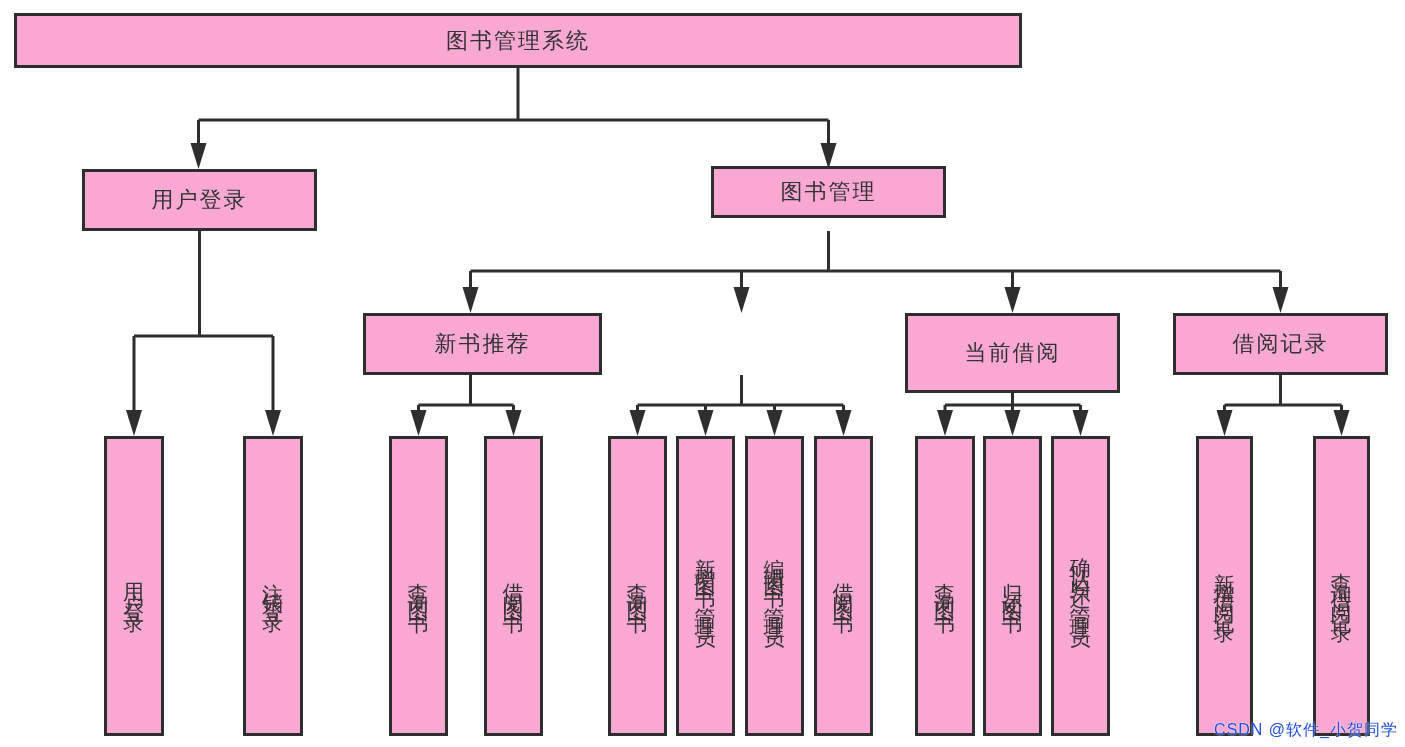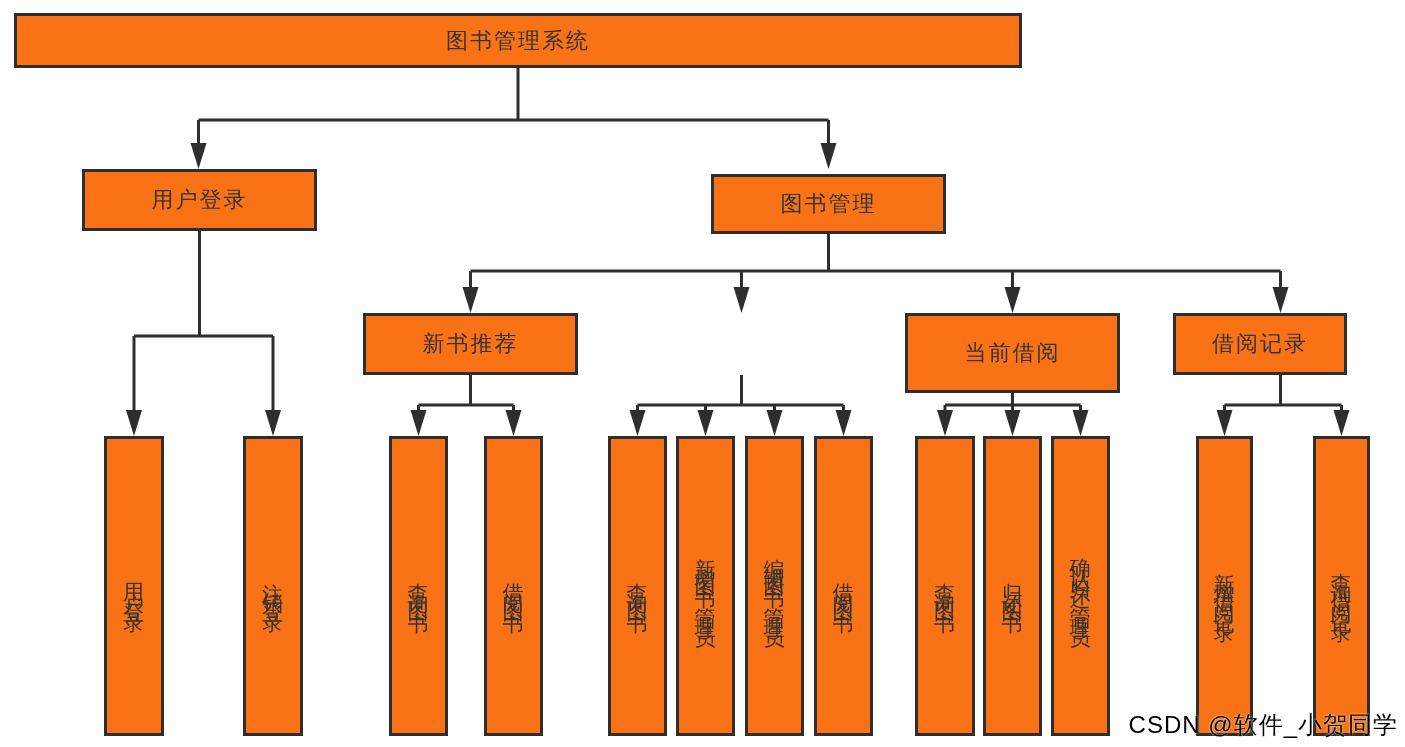--- a/index.html
+++ b/index.html
@@ -11,7 +11,7 @@
   .connectors path{stroke:#2e2e2e;stroke-width:3;fill:none;}
   .connectors polygon{fill:#2e2e2e;stroke:none;}
   .node{
-    position:absolute;box-sizing:border-box;border:3px solid #2e2e2e;background:#f97316;
+    position:absolute;box-sizing:border-box;border:3px solid #2e2e2e;background:#f9a8d4;
     display:flex;align-items:center;justify-content:center;z-index:2;
   }
   .node.h span{font-size:22px;letter-spacing:2px;line-height:1;white-space:nowrap;}

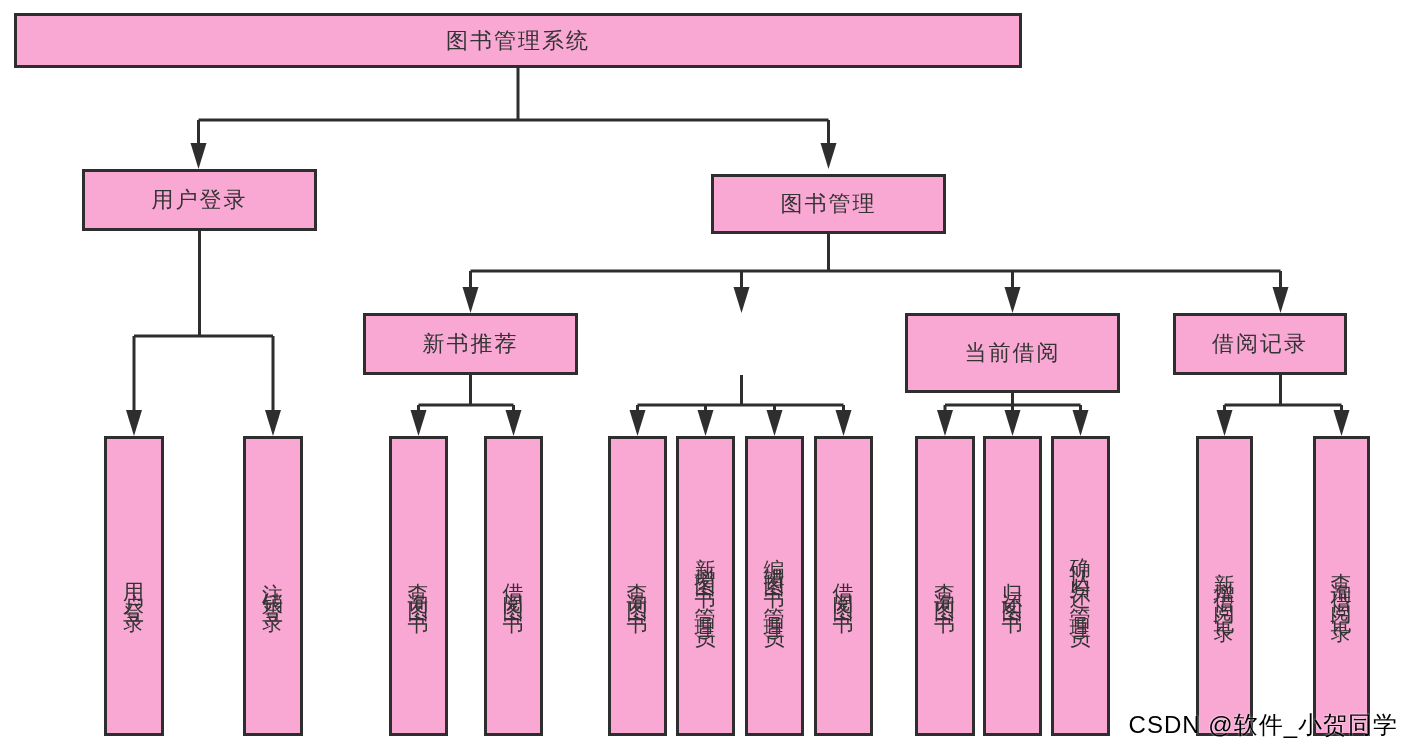--- a/index.html
+++ b/index.html
@@ -73,7 +73,7 @@
   <div class="node h" style="left:82px;top:169px;width:235px;height:62px">
     <span>用户登录</span>
   </div>
-  <div class="node h" style="left:711px;top:174px;width:235px;height:60px">
+  <div class="node h" style="left:711px;top:166px;width:235px;height:52px">
     <span>图书管理</span>
   </div>
 

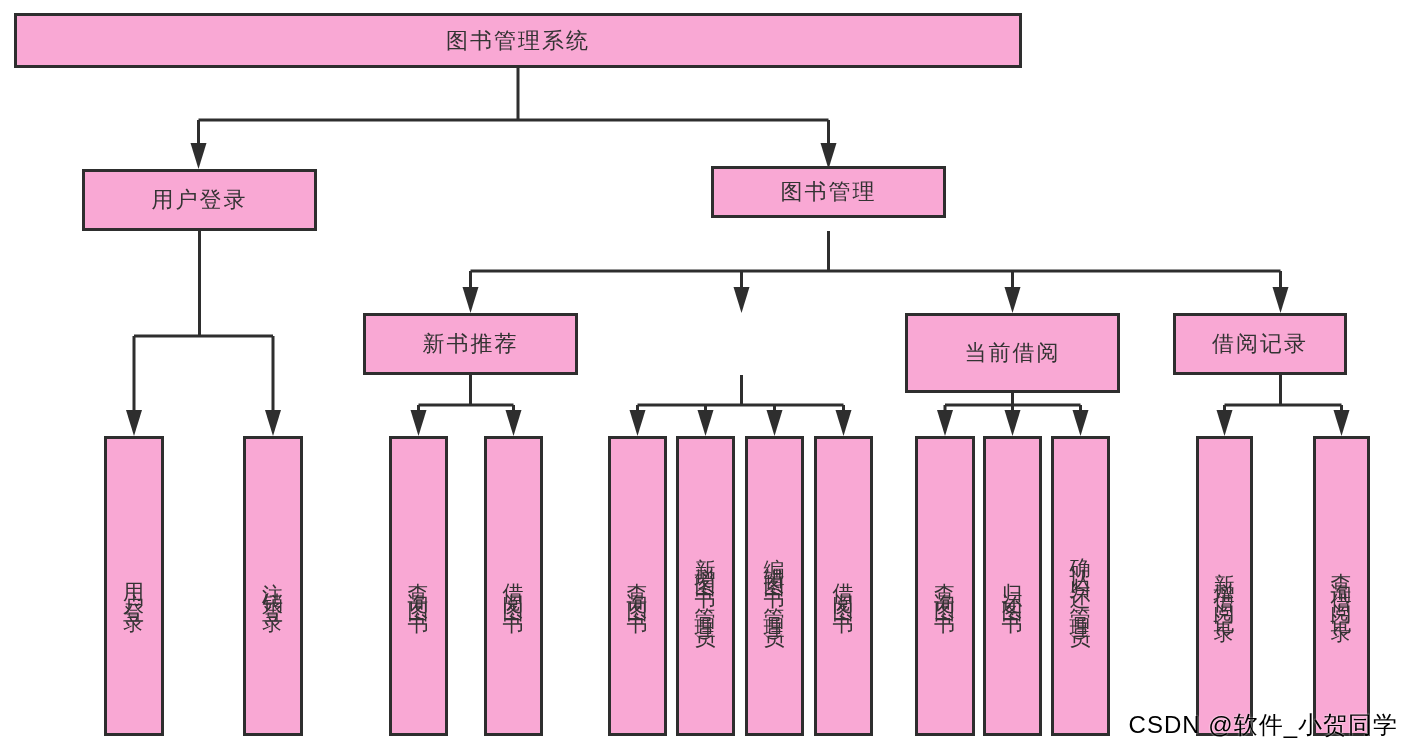--- a/index.html
+++ b/index.html
@@ -77,7 +77,7 @@
     <span>图书管理</span>
   </div>
 
-  <div class="node h" style="left:363px;top:313px;width:215px;height:62px">
+  <div class="node h" style="left:363px;top:313px;width:239px;height:62px">
     <span>新书推荐</span>
   </div>
   <div class="node h" style="left:905px;top:313px;width:215px;height:80px">

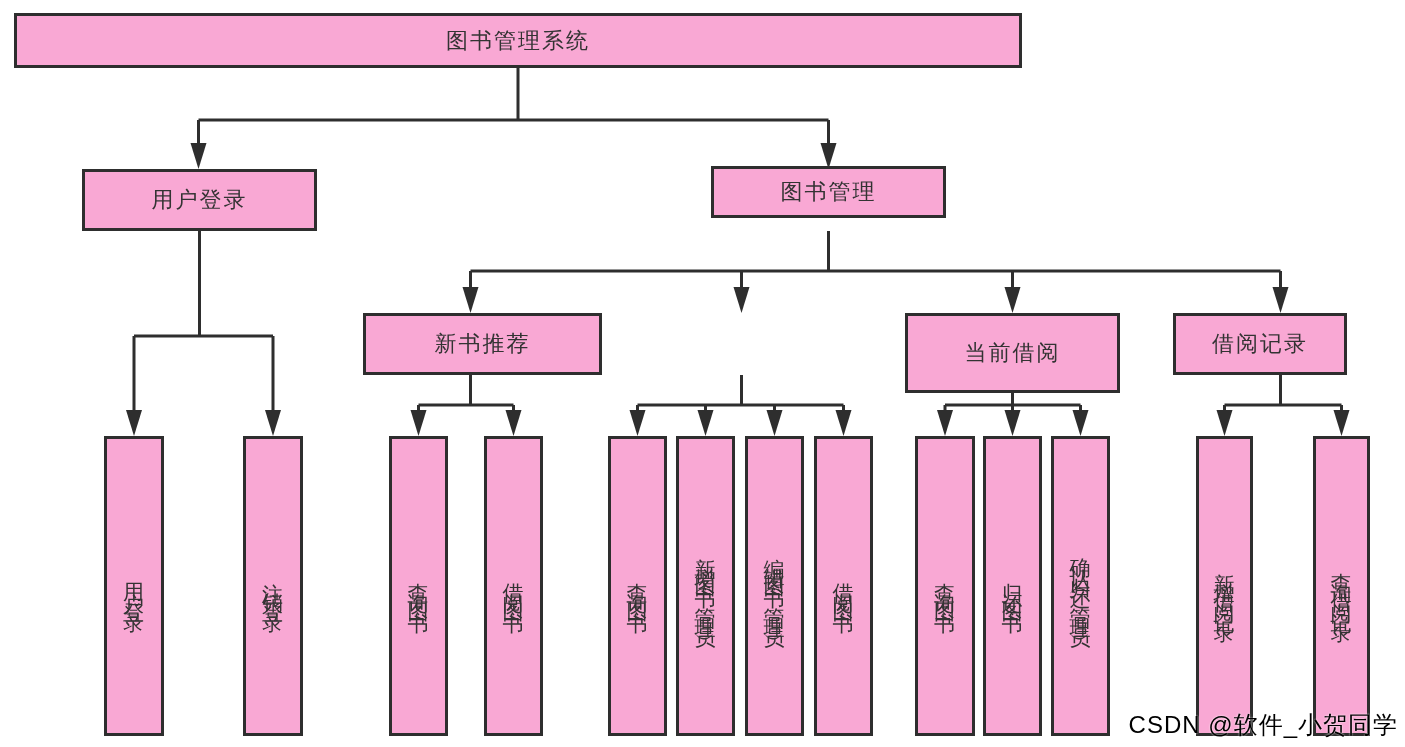--- a/index.html
+++ b/index.html
@@ -83,7 +83,7 @@
   <div class="node h" style="left:905px;top:313px;width:215px;height:80px">
     <span>当前借阅</span>
   </div>
-  <div class="node h" style="left:1173px;top:313px;width:174px;height:62px">
+  <div class="node h" style="left:1173px;top:313px;width:215px;height:62px">
     <span>借阅记录</span>
   </div>
 

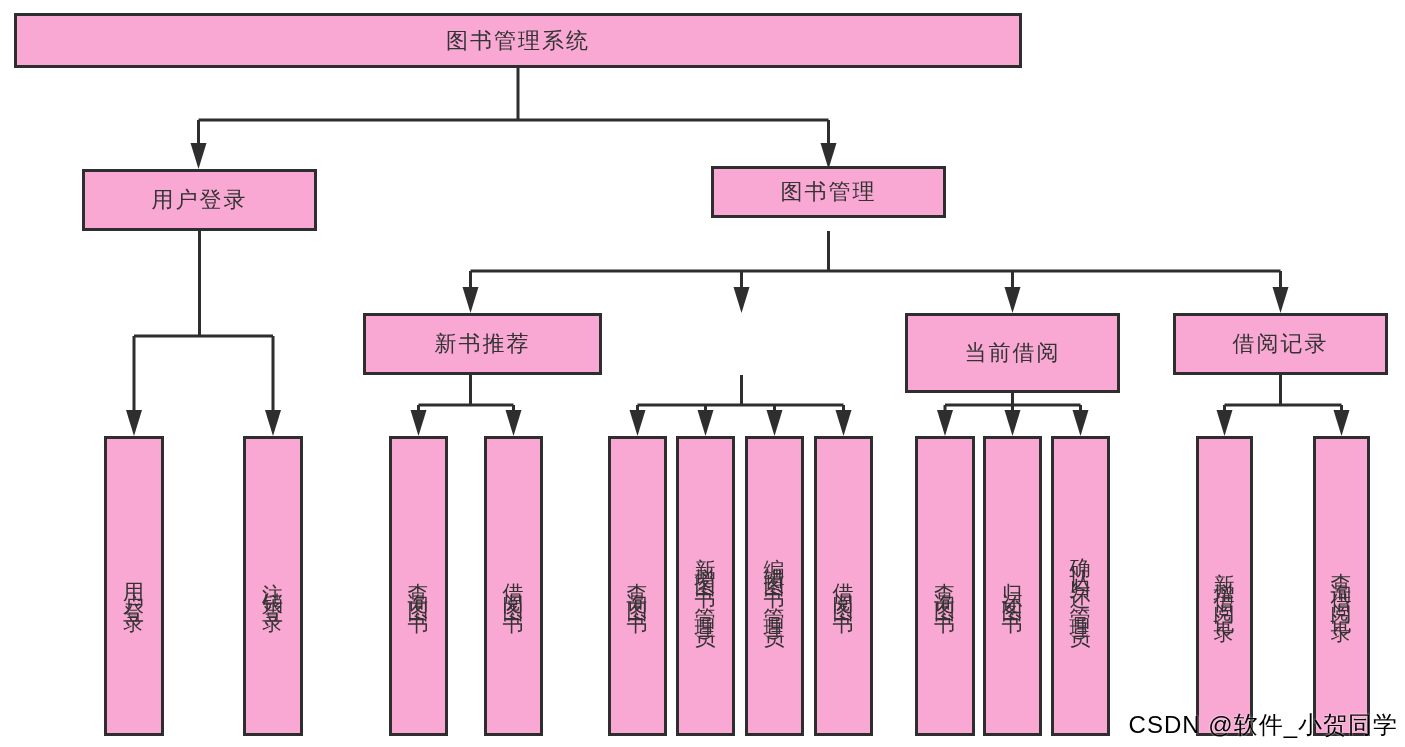--- a/index.html
+++ b/index.html
@@ -21,7 +21,7 @@
   }
   .watermark{
     position:absolute;right:7px;bottom:6px;z-index:5;
-    font-size:24px;color:#000000;letter-spacing:1px;white-space:nowrap;
+    font-size:16px;color:#1d4ed8;letter-spacing:1px;white-space:nowrap;
     text-shadow:0 0 2px #ffffff;
   }
 </style>

